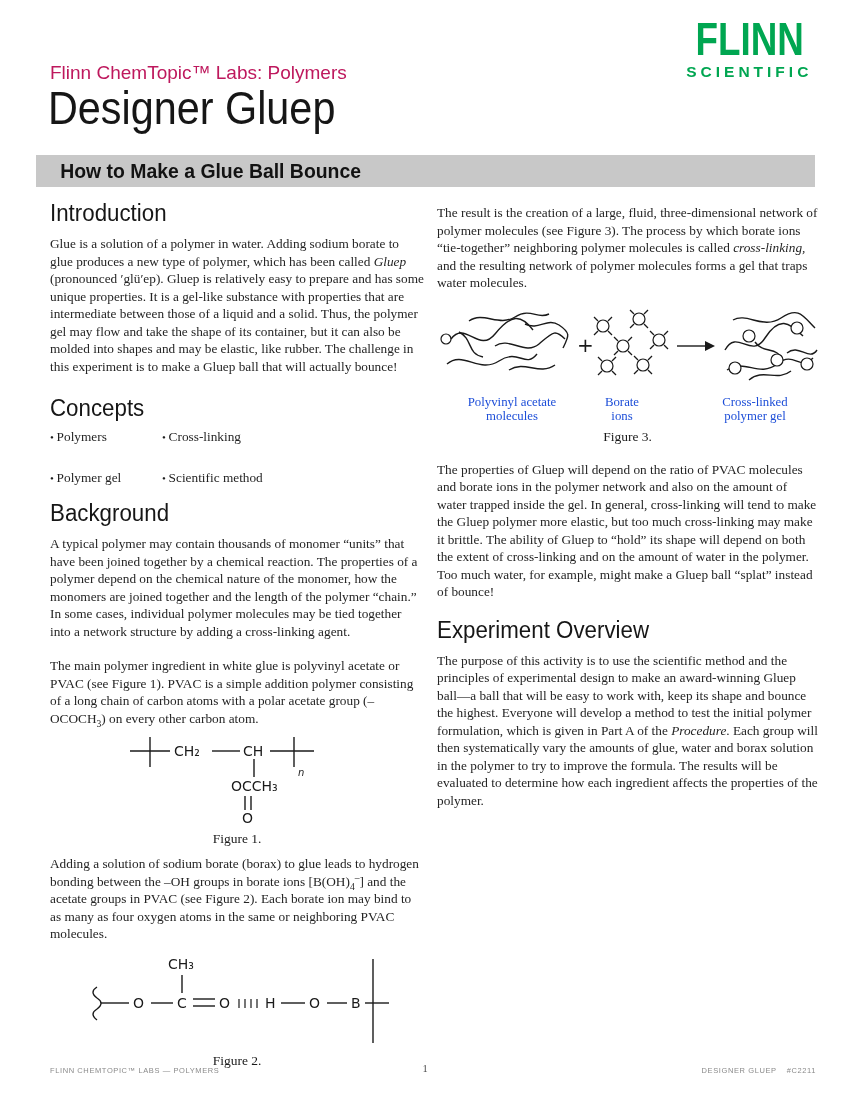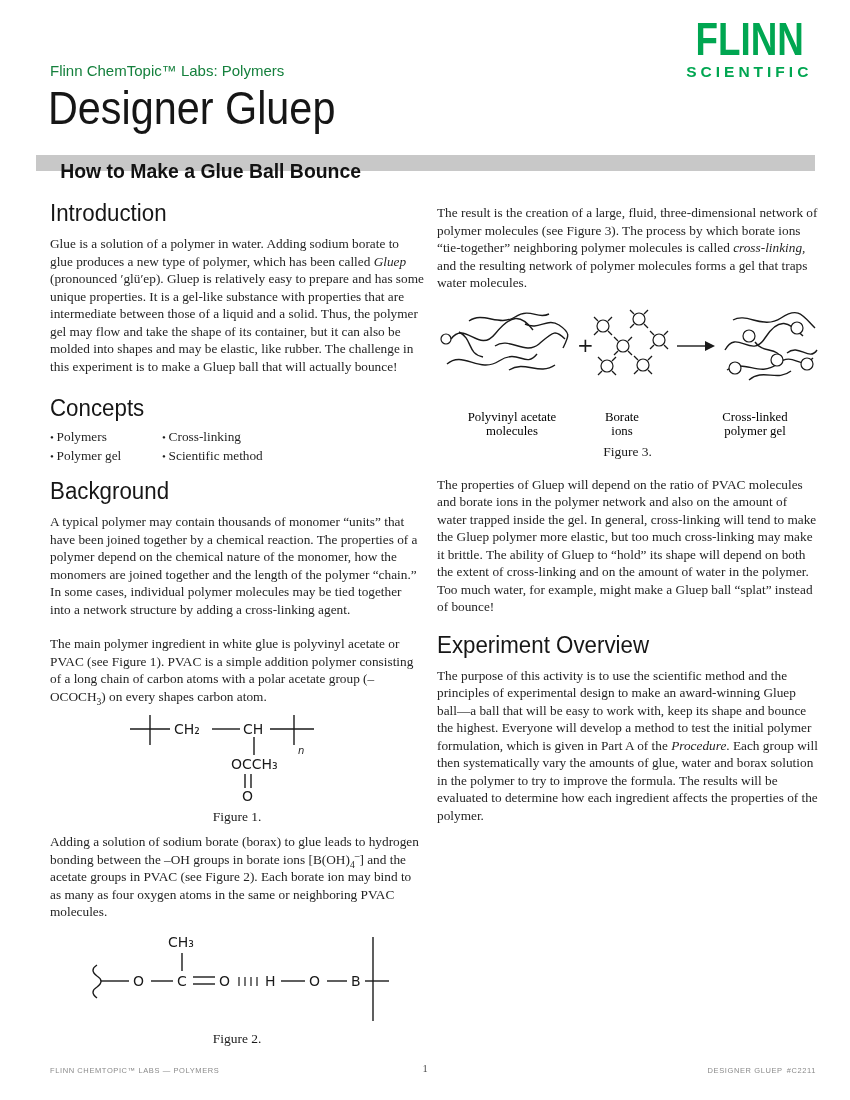--- a/index.html
+++ b/index.html
@@ -18,7 +18,7 @@
   .logo{position:absolute;top:16px;right:33px;text-align:center;color:var(--brand_green);line-height:1;}
   .logo-main{font-family:"Liberation Sans","DejaVu Sans",sans-serif;font-weight:bold;font-size:46px;letter-spacing:0px;transform:scaleX(.80);transform-origin:center;display:inline-block;}
   .logo-sub{font-family:"Liberation Sans","DejaVu Sans",sans-serif;font-weight:bold;font-size:15.5px;letter-spacing:4px;margin-top:2px;}
-  .eyebrow{position:absolute;left:50px;top:62px;font-family:"Liberation Sans","DejaVu Sans",sans-serif;font-size:15px;color:#15803d;}
+  .eyebrow{position:absolute;left:50px;top:62px;font-family:"Liberation Sans","DejaVu Sans",sans-serif;font-size:19px;color:#be185d;}
   .doc-title{position:absolute;left:48px;top:80px;font-family:"Liberation Sans","DejaVu Sans",sans-serif;font-weight:400;font-size:47px;color:#161616;transform:scaleX(.88);transform-origin:left;white-space:nowrap;}
   .banner{position:absolute;left:36px;top:155px;width:779px;height:16px;background:var(--banner_gray);}
   .banner-text{font-family:"Liberation Sans","DejaVu Sans",sans-serif;font-weight:bold;font-size:20px;color:#121212;line-height:32px;padding-left:25px;transform:scaleX(.97);transform-origin:left;}

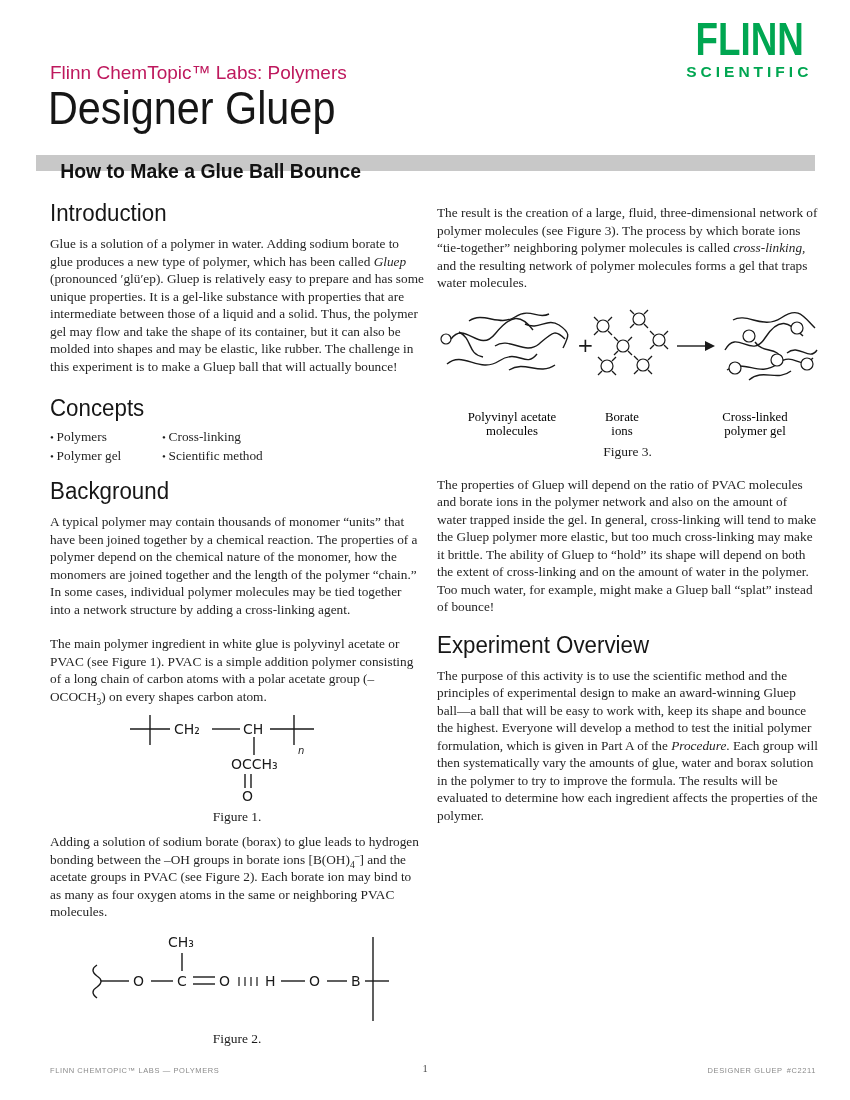--- a/index.html
+++ b/index.html
@@ -20,7 +20,7 @@
   .logo-sub{font-family:"Liberation Sans","DejaVu Sans",sans-serif;font-weight:bold;font-size:15.5px;letter-spacing:4px;margin-top:2px;}
   .eyebrow{position:absolute;left:50px;top:62px;font-family:"Liberation Sans","DejaVu Sans",sans-serif;font-size:19px;color:#be185d;}
   .doc-title{position:absolute;left:48px;top:80px;font-family:"Liberation Sans","DejaVu Sans",sans-serif;font-weight:400;font-size:47px;color:#161616;transform:scaleX(.88);transform-origin:left;white-space:nowrap;}
-  .banner{position:absolute;left:36px;top:155px;width:779px;height:16px;background:var(--banner_gray);}
+  .banner{position:absolute;left:36px;top:155px;width:779px;height:32px;background:var(--banner_gray);}
   .banner-text{font-family:"Liberation Sans","DejaVu Sans",sans-serif;font-weight:bold;font-size:20px;color:#121212;line-height:32px;padding-left:25px;transform:scaleX(.97);transform-origin:left;}
 
   

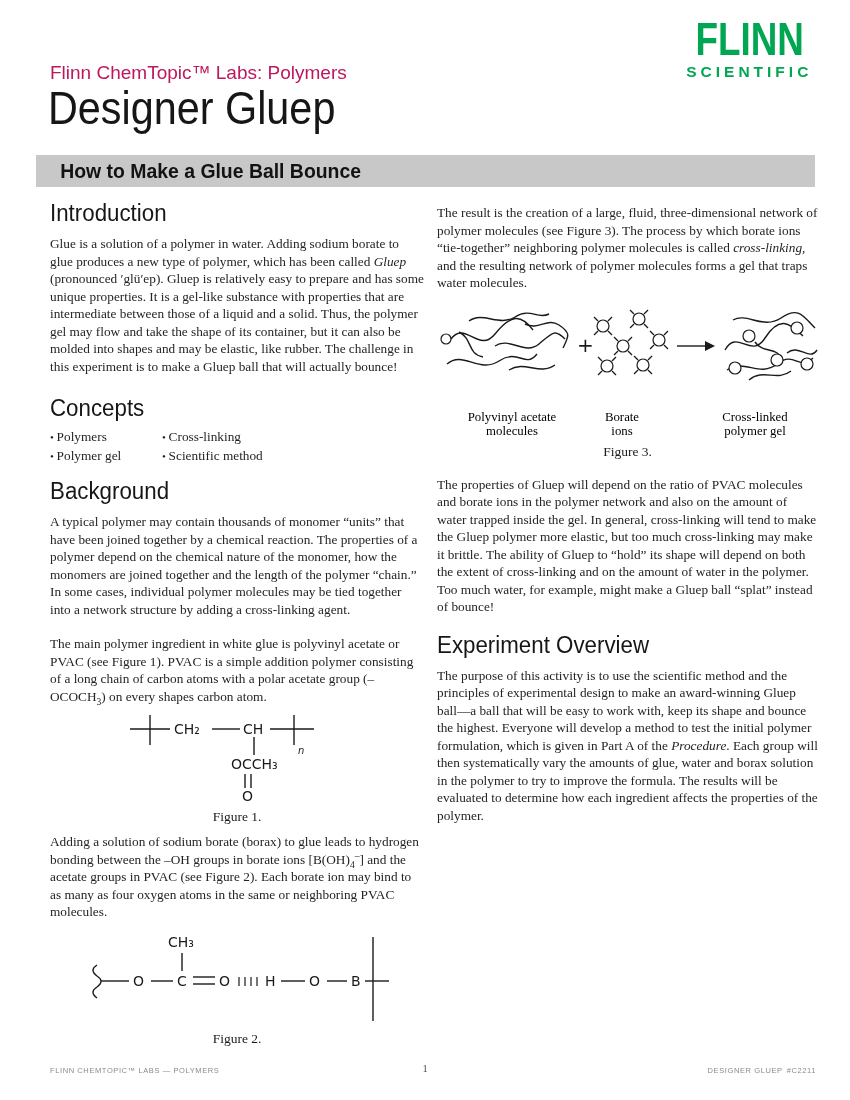--- a/index.html
+++ b/index.html
@@ -46,7 +46,7 @@
   .stroke{stroke:#1a1a1a;stroke-width:1.4;fill:none;}
   .stroke-thin{stroke:#1a1a1a;stroke-width:1.2;fill:none;}
 
-  .fig3-labels{position:relative;height:32px;font-size:12.8px;line-height:14.5px;color:#000000;margin-top:20px;}
+  .fig3-labels{position:relative;height:32px;font-size:12.8px;line-height:14.5px;color:#1d4ed8;margin-top:5px;}
   .fig3-label{position:absolute;text-align:center;}
   .fig3-label-1{left:0;width:150px;}
   .fig3-label-2{left:130px;width:110px;}

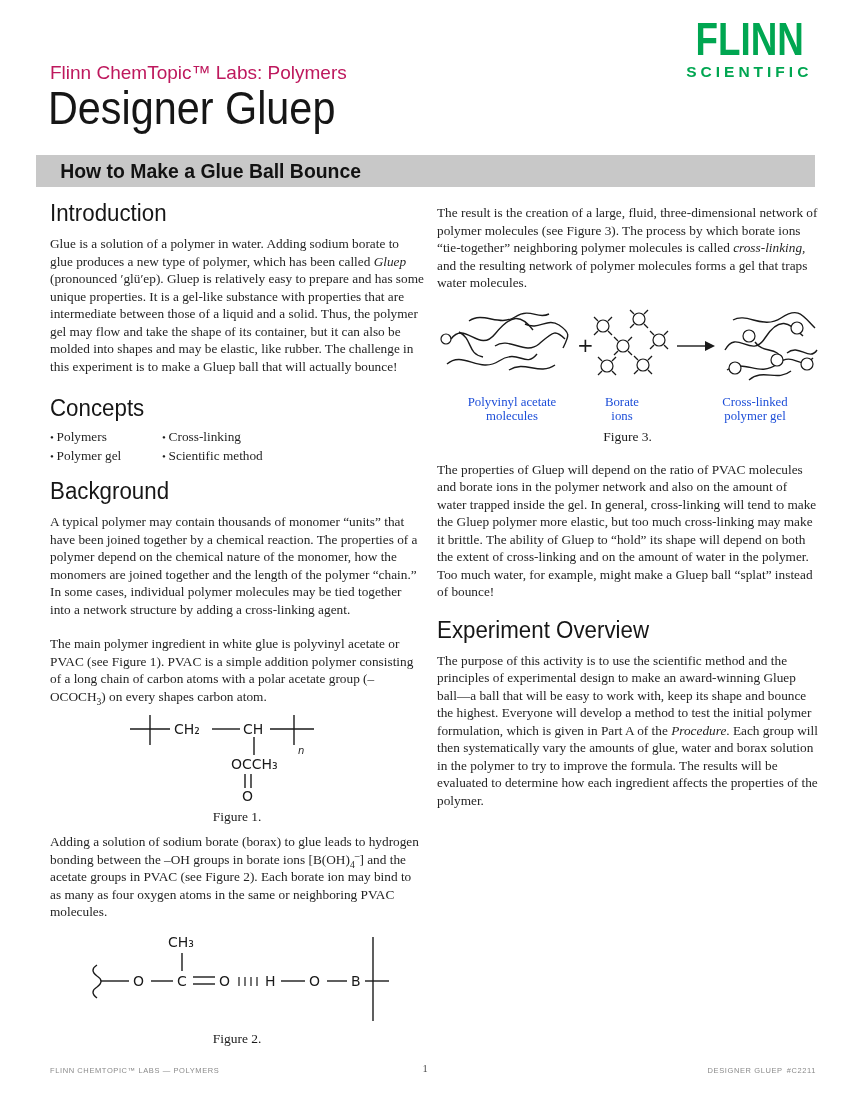--- a/index.html
+++ b/index.html
@@ -35,7 +35,7 @@
   .mb20{margin-bottom:20px;} .mb17{margin-bottom:17px;} .mb16{margin-bottom:16px;} .mb8{margin-bottom:8px;} .mb6{margin-bottom:6px;}
   .mt4{margin-top:4px;}
 
-  .concepts-grid{display:grid;grid-template-columns:112px 1fr;row-gap:1px;font-size:13.3px;line-height:17px;margin-bottom:13px;}
+  .concepts-grid{display:grid;grid-template-columns:112px 1fr;row-gap:23px;font-size:13.3px;line-height:17px;margin-bottom:13px;}
   .concept-item::before{content:"• ";font-size:11px;}
 
   .figure{text-align:center;}

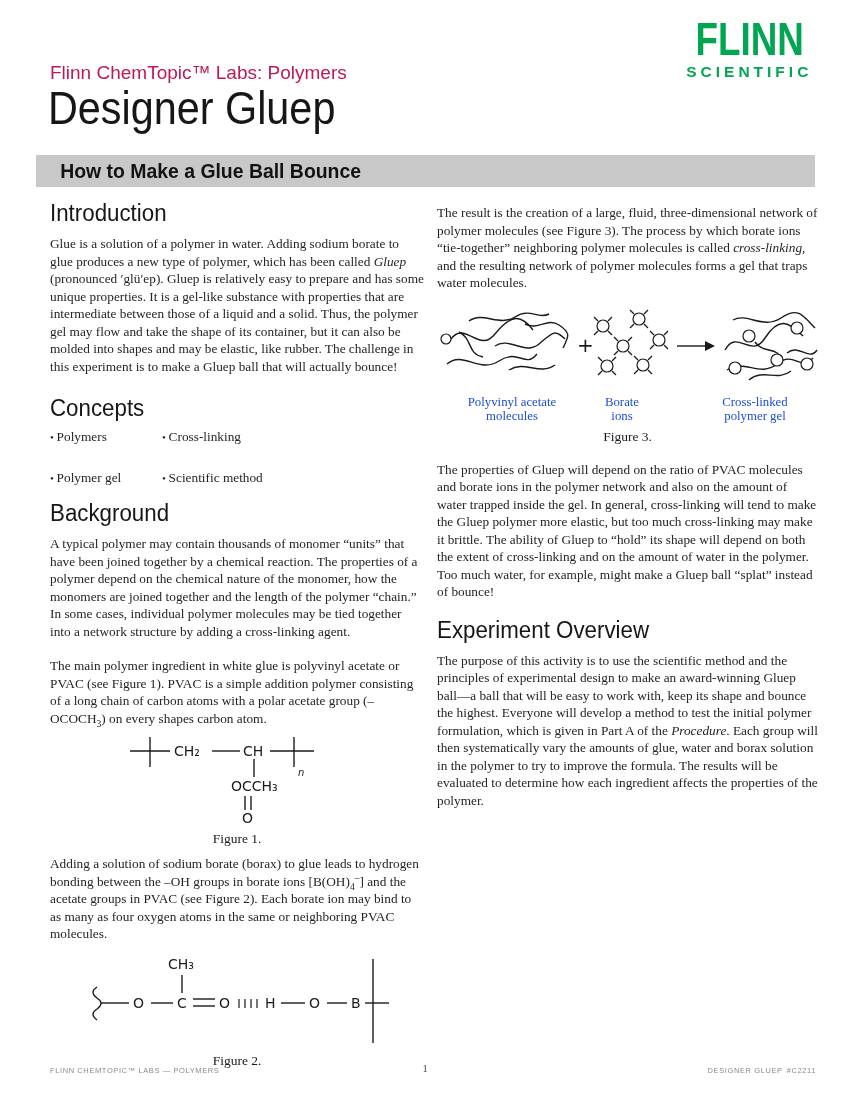--- a/index.html
+++ b/index.html
@@ -87,7 +87,7 @@
 
     <div class="h2">Background</div>
     <p class="body mb17">A typical polymer may contain thousands of monomer “units” that have been joined together by a chemical reaction. The properties of a polymer depend on the chemical nature of the monomer, how the monomers are joined together and the length of the polymer “chain.” In some cases, individual polymer molecules may be tied together into a network structure by adding a cross-linking agent.</p>
-    <p class="body mb6"><span>The main polymer ingredient in white glue is polyvinyl acetate or PVAC (see Figure 1). PVAC is a simple addition polymer consisting of a long chain of carbon atoms with a polar acetate group (–OCOCH</span><sub>3</sub><span>) on every shapes carbon atom.</span></p>
+    <p class="body mb6"><span>The main polymer ingredient in white glue is polyvinyl acetate or PVAC (see Figure 1). PVAC is a simple addition polymer consisting of a long chain of carbon atoms with a polar acetate group (–OCOCH</span><sub>3</sub><span>) on every other carbon atom.</span></p>
 
     <div class="figure mb8">
       <svg class="fig-art" width="230" height="92" viewBox="0 0 230 92">

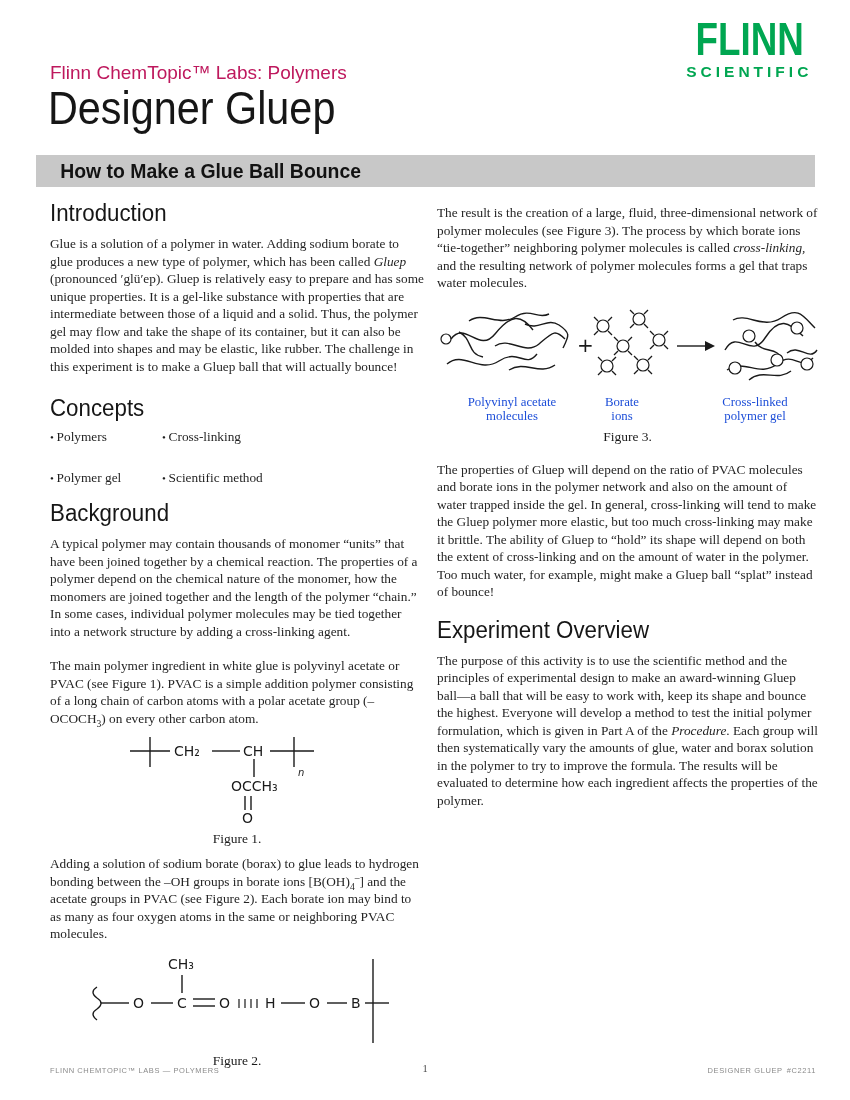--- a/index.html
+++ b/index.html
@@ -56,7 +56,7 @@
   .footer-left{position:absolute;left:50px;top:1066px;font-family:"Liberation Sans","DejaVu Sans",sans-serif;font-size:7.5px;letter-spacing:.6px;color:var(--footer_gray);}
   .footer-center{position:absolute;left:0;right:0;top:1063px;text-align:center;font-size:10.5px;color:#4a4a4a;}
   .footer-right{position:absolute;right:34px;top:1066px;font-family:"Liberation Sans","DejaVu Sans",sans-serif;font-size:7.5px;letter-spacing:.6px;color:var(--footer_gray);}
-  .footer-right .code{margin-left:4px;}
+  .footer-right .code{margin-left:10px;}
 </style>
 </head>
 <body>

